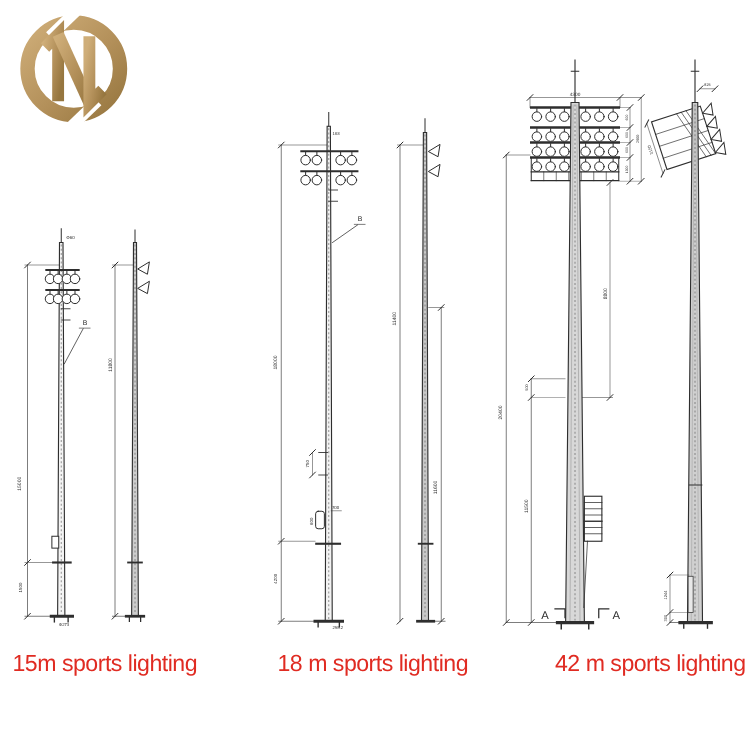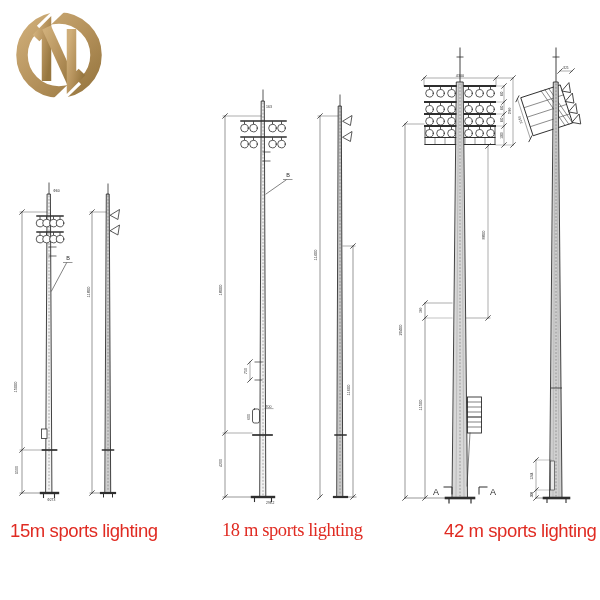--- a/index.html
+++ b/index.html
@@ -9,7 +9,7 @@
   #logo { position:absolute; left:12px; top:8px; }
   #sheet { position:absolute; left:0; top:0; }
   .caption { position:absolute; top:520px; color:var(--red); font-size:18.5px; letter-spacing:-0.4px; white-space:nowrap; }
-  #cap15 { left:10px; } #cap18 { left:222px;font-family:Liberation Serif, serif; } #cap24 { left:444px; }
+  #cap15 { left:10px; } #cap18 { left:222px; } #cap24 { left:444px; }
   text { font-family:"Liberation Sans", sans-serif; fill:var(--line); stroke:none; }
 </style>
 </head>

